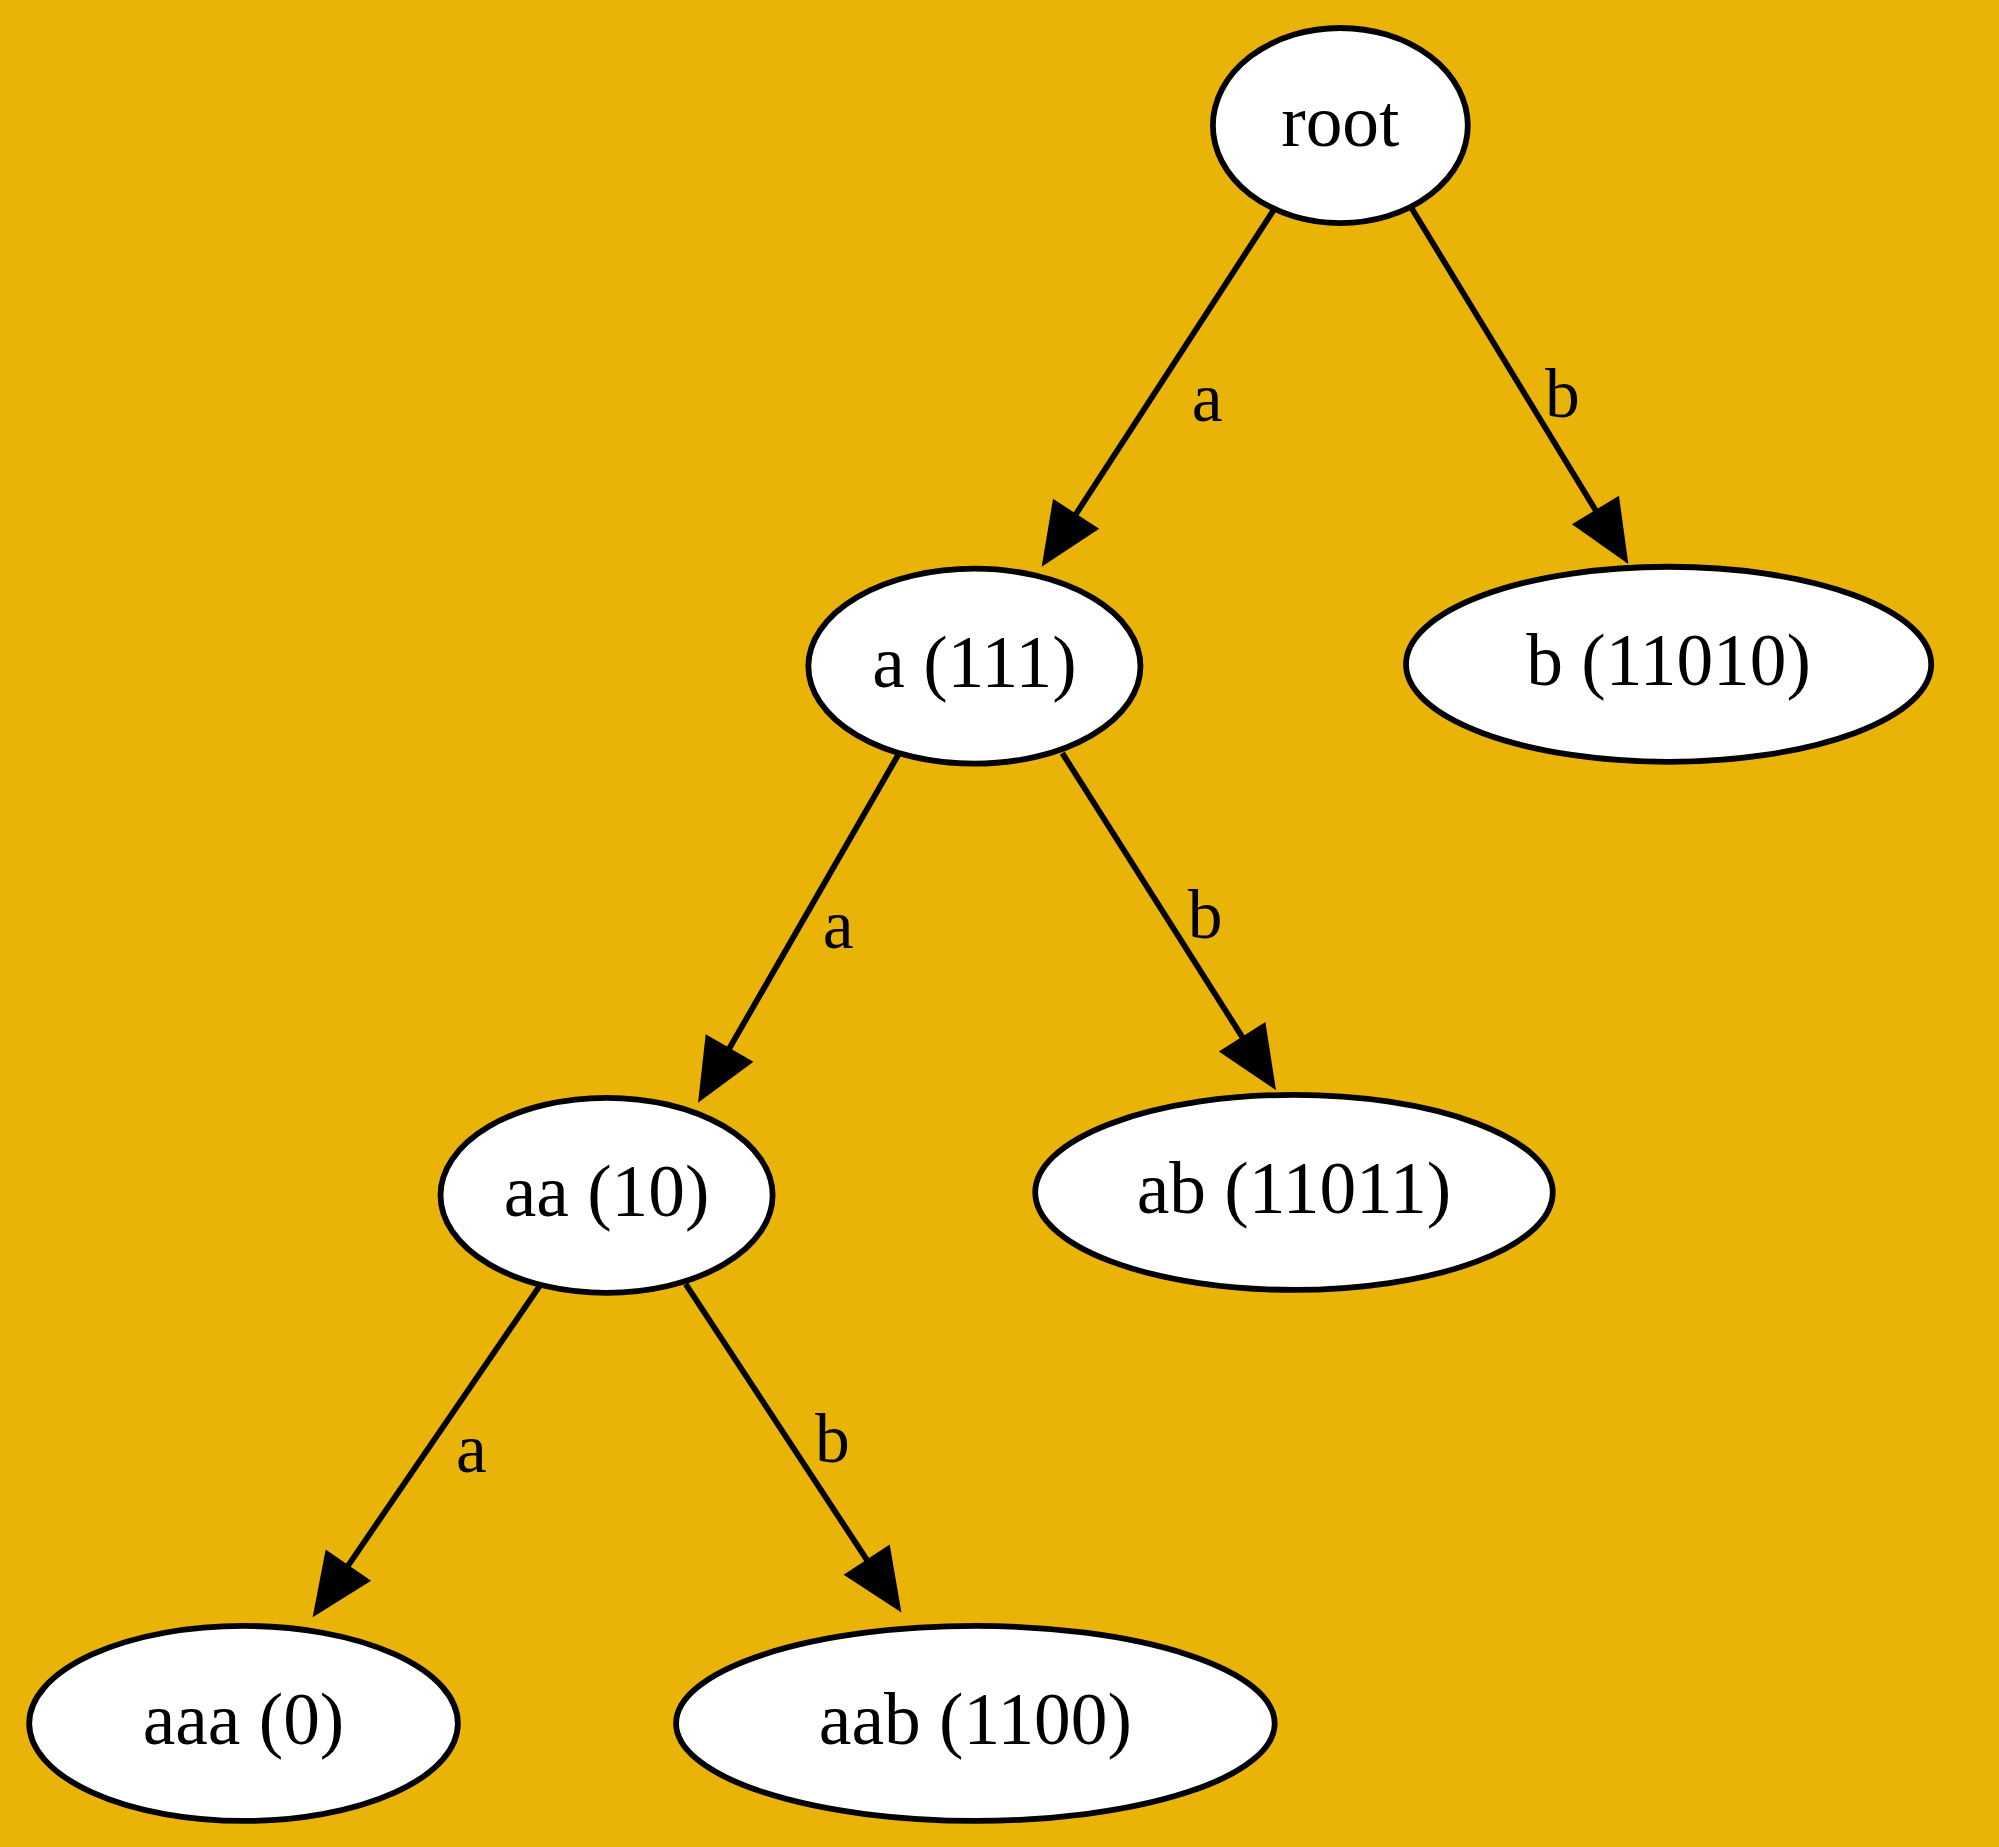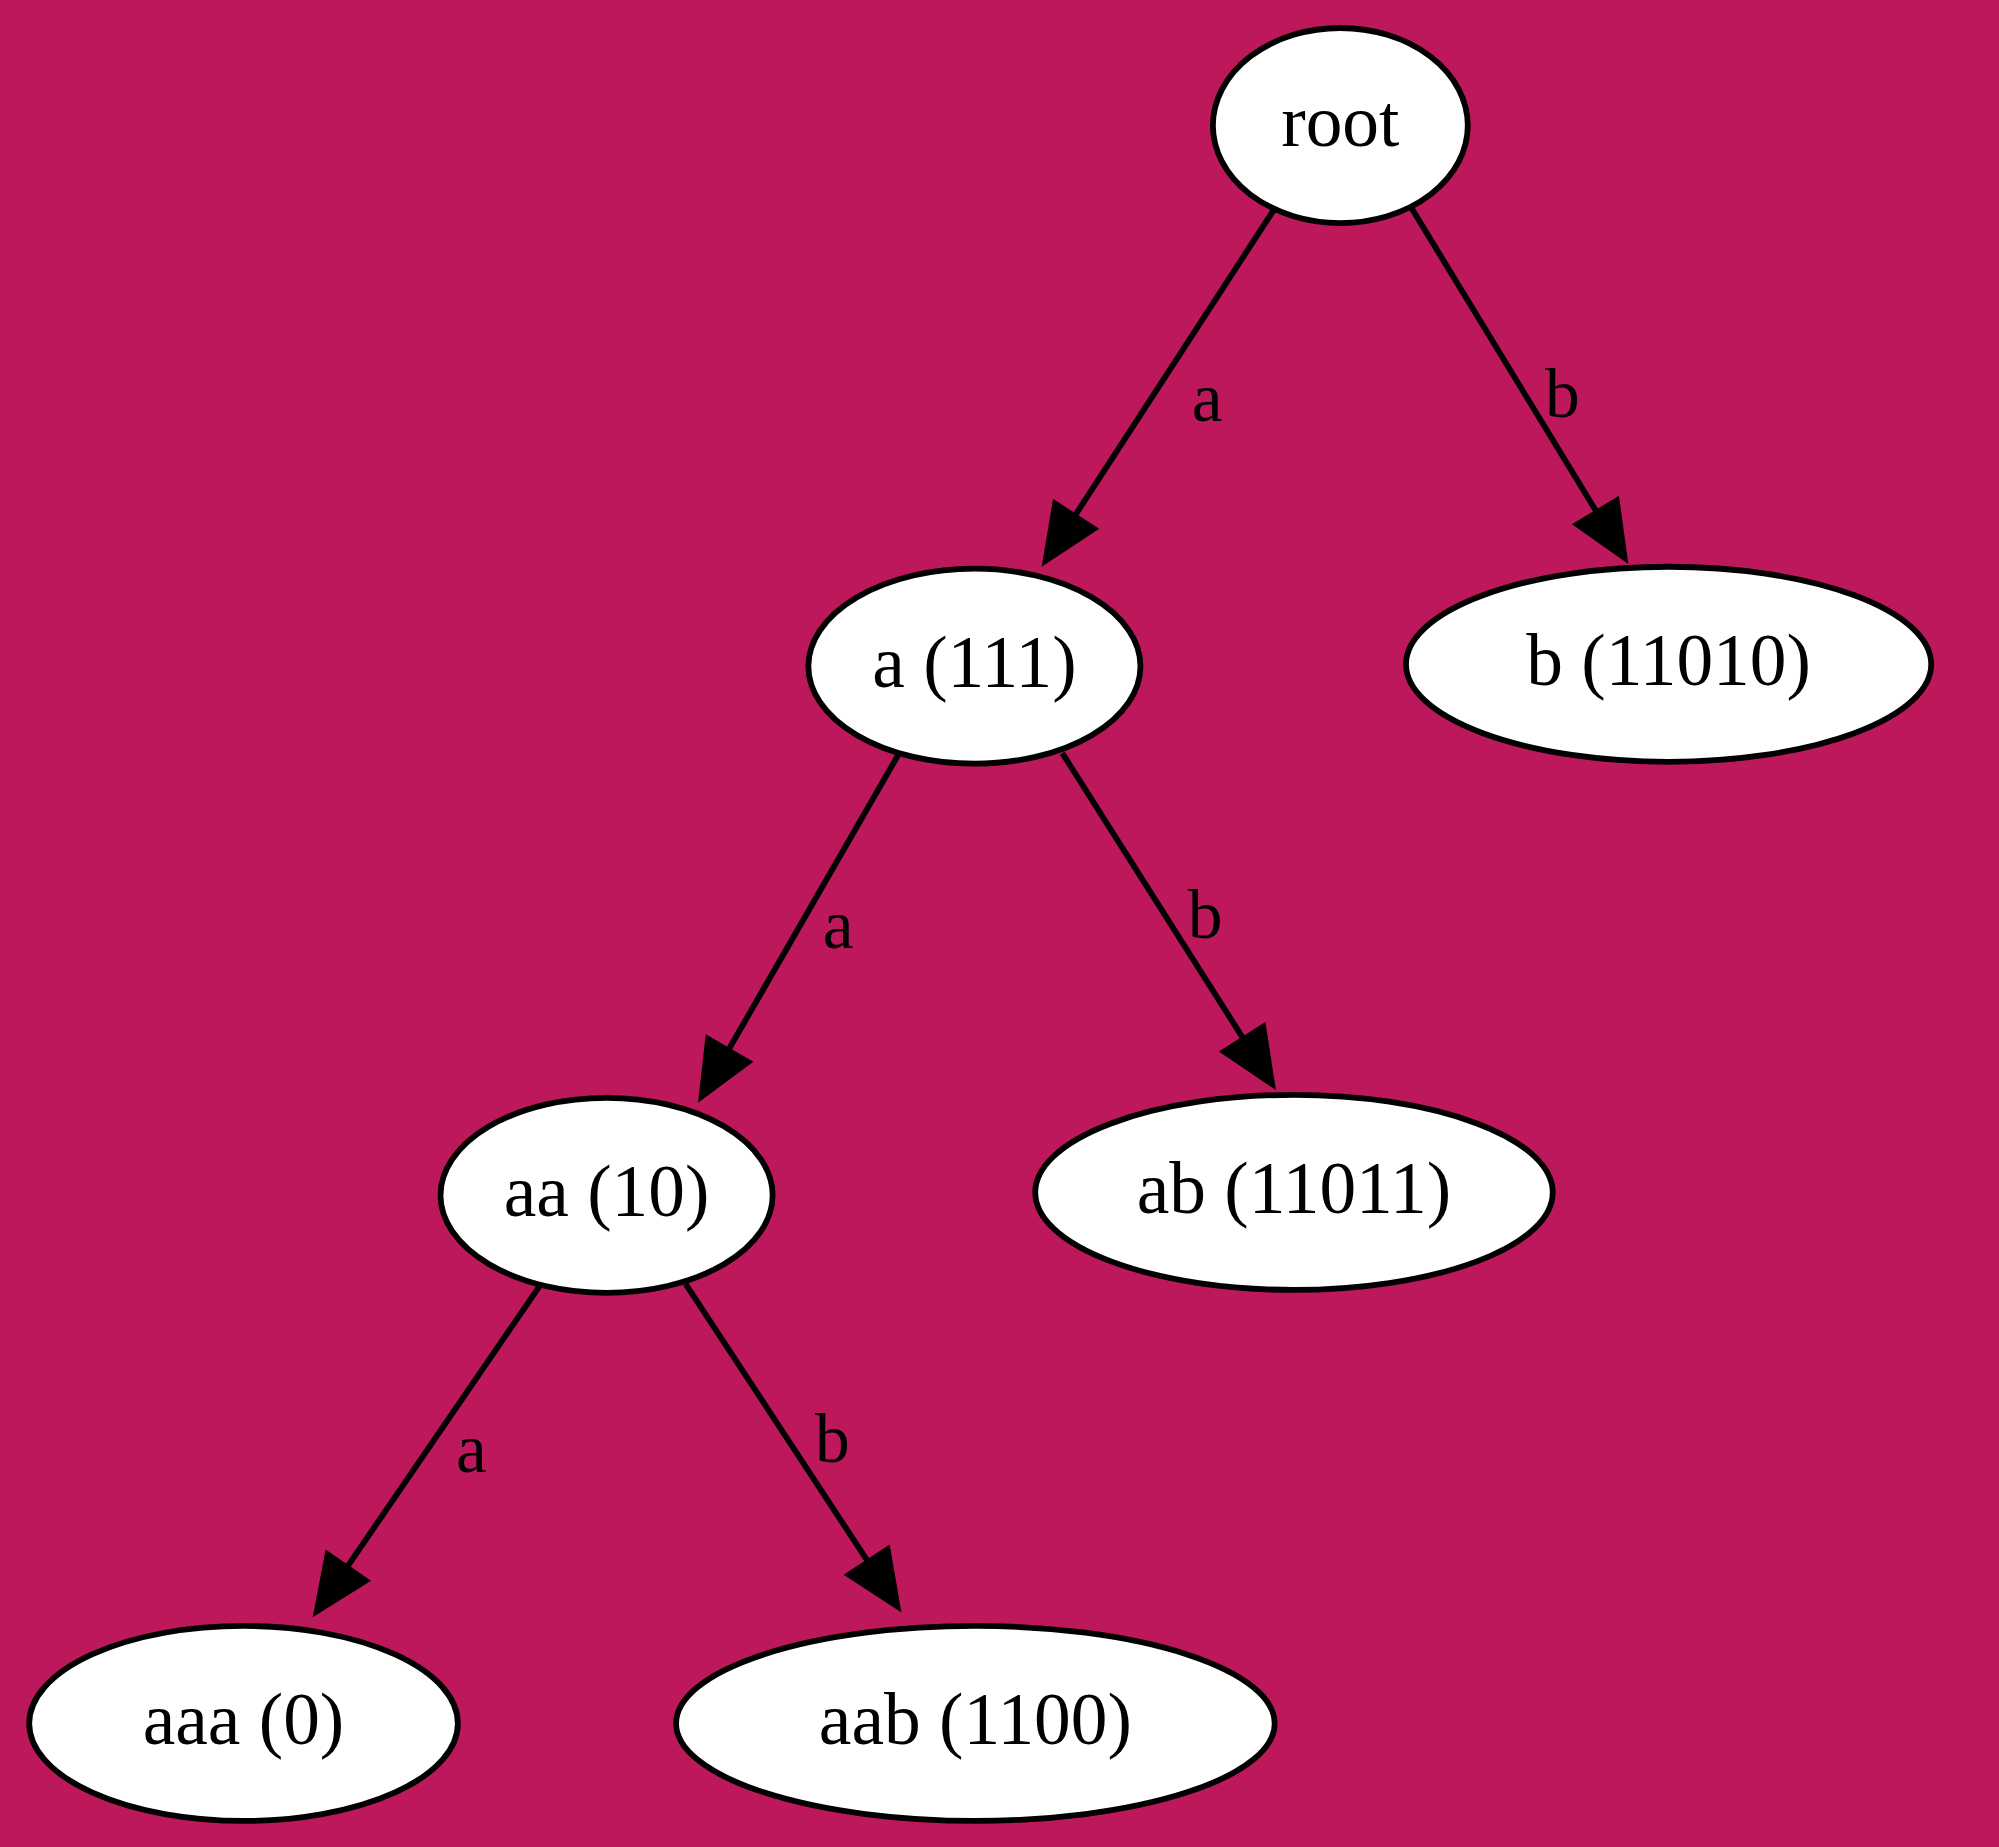--- a/index.html
+++ b/index.html
@@ -12,7 +12,7 @@
     position: relative;
     width: 2000px;
     height: 1847px;
-    background: #be185d;
+    background: #eab308;
     overflow: hidden;
   }
   svg#graph-svg {

